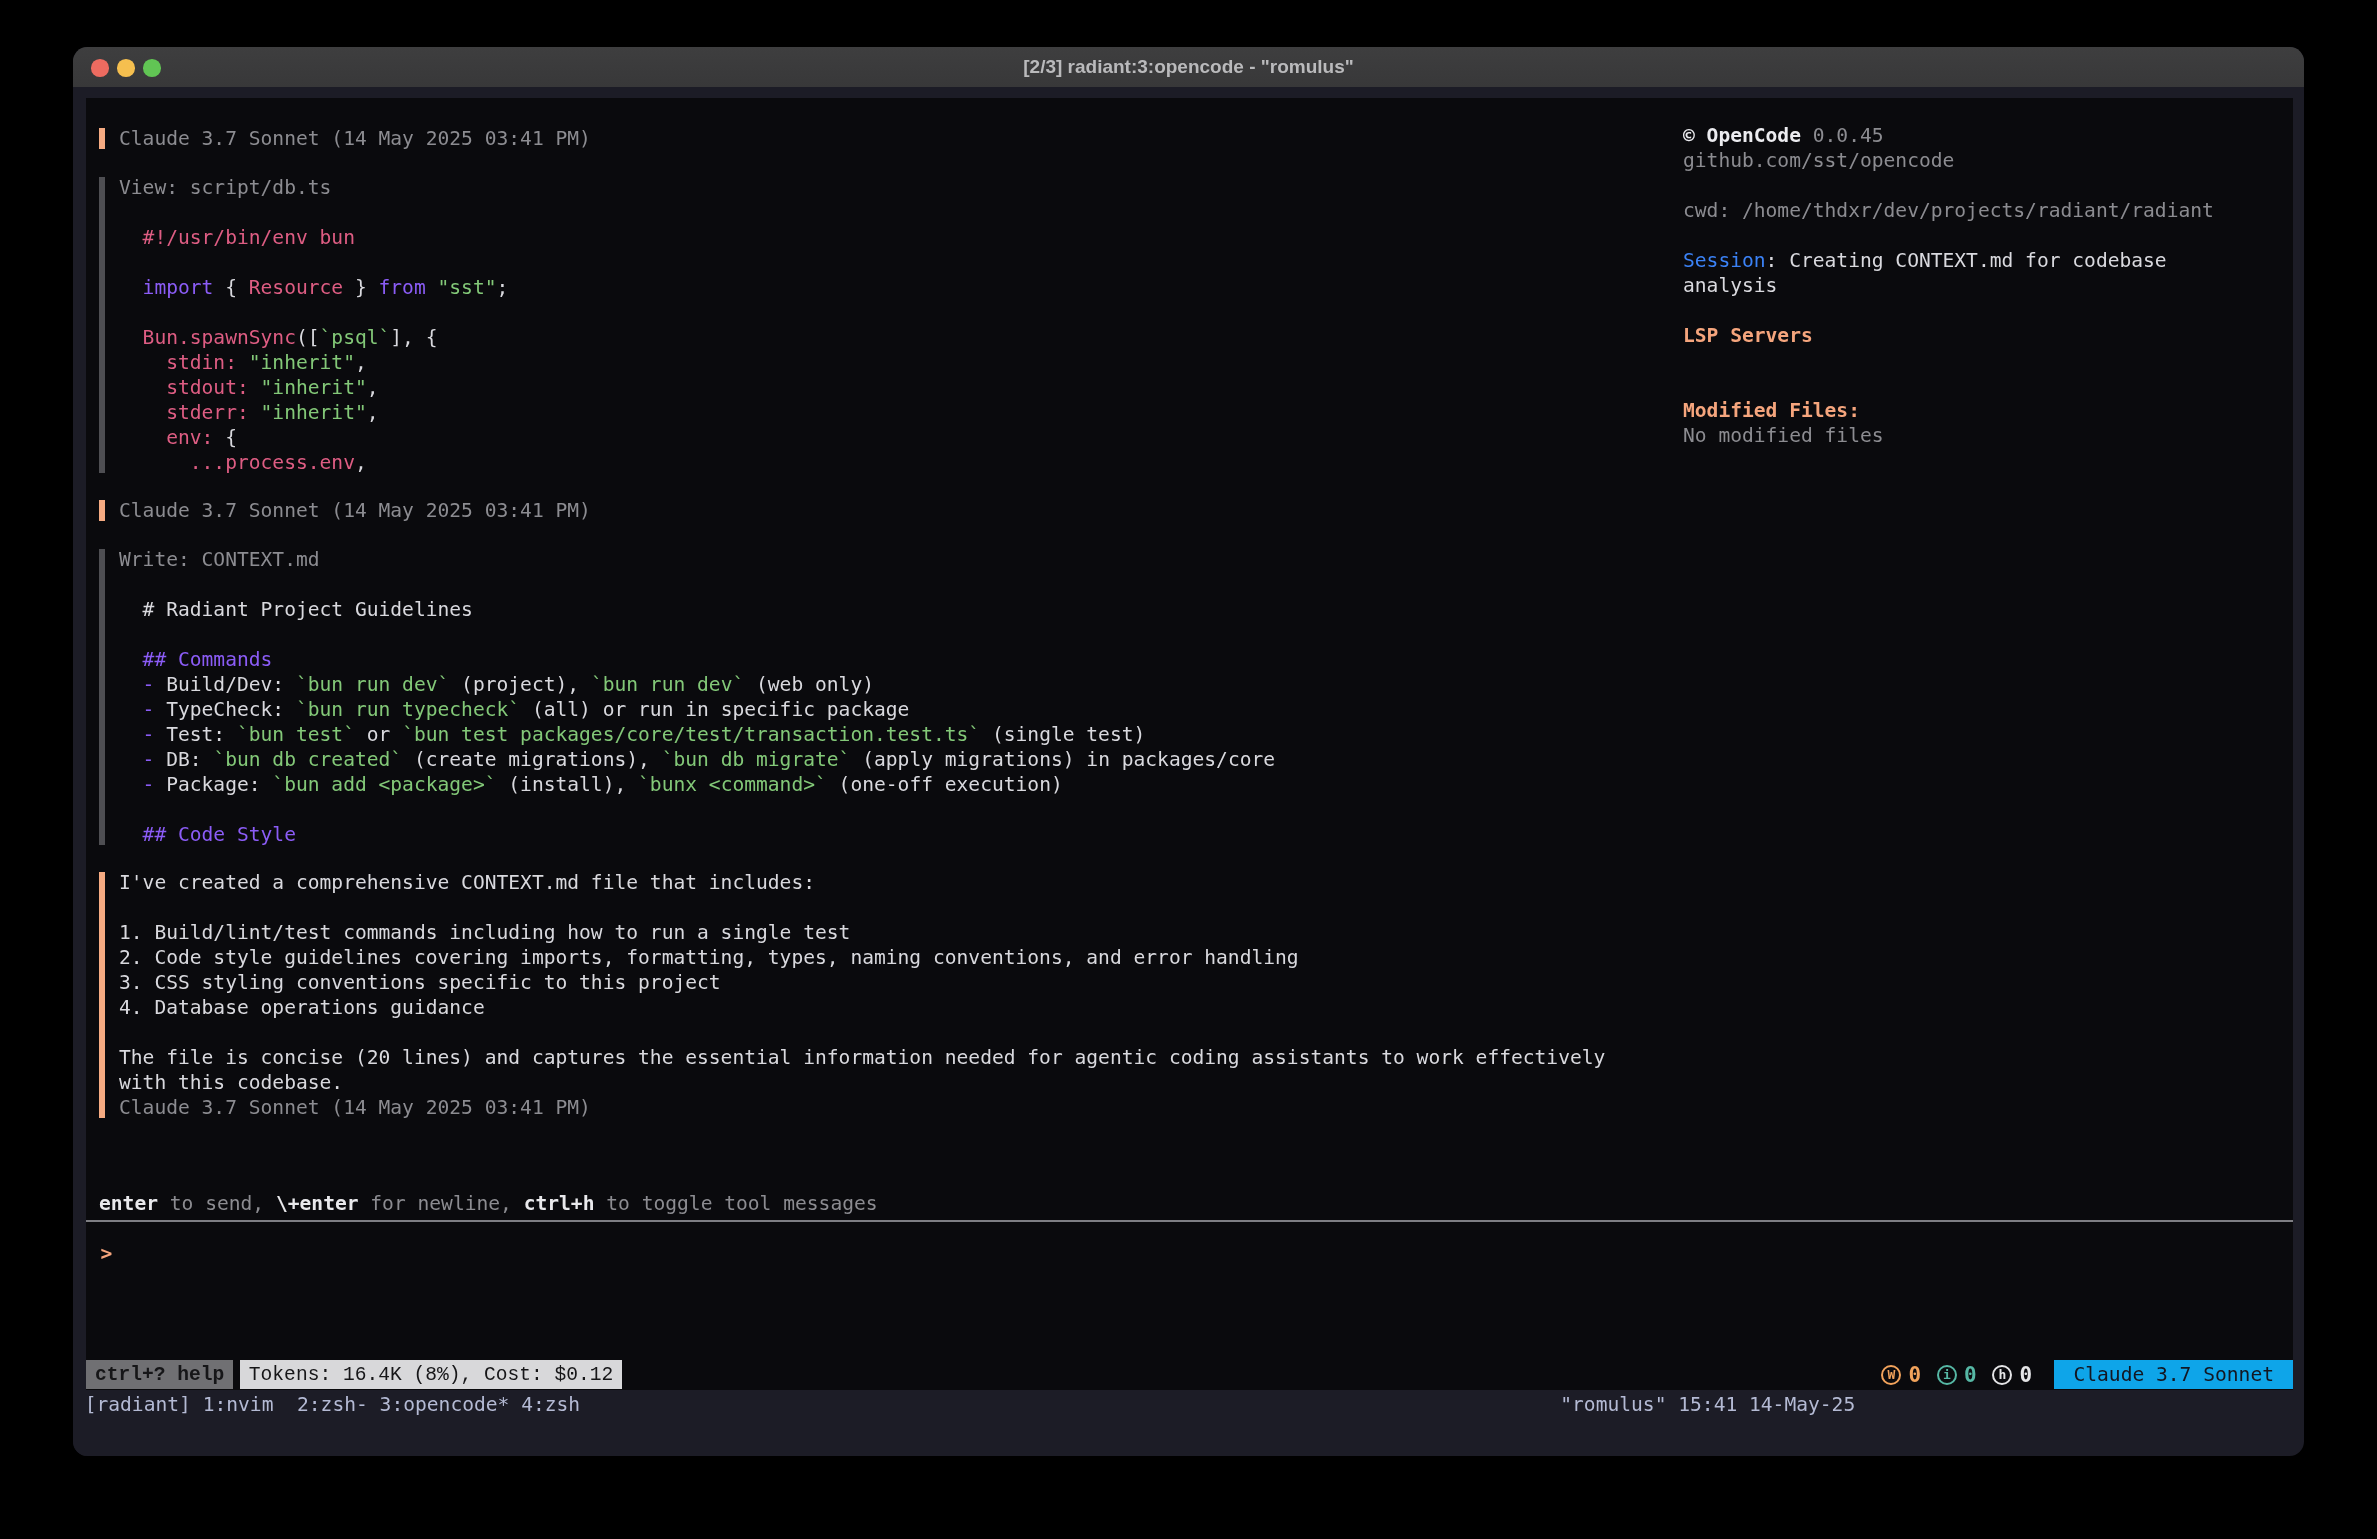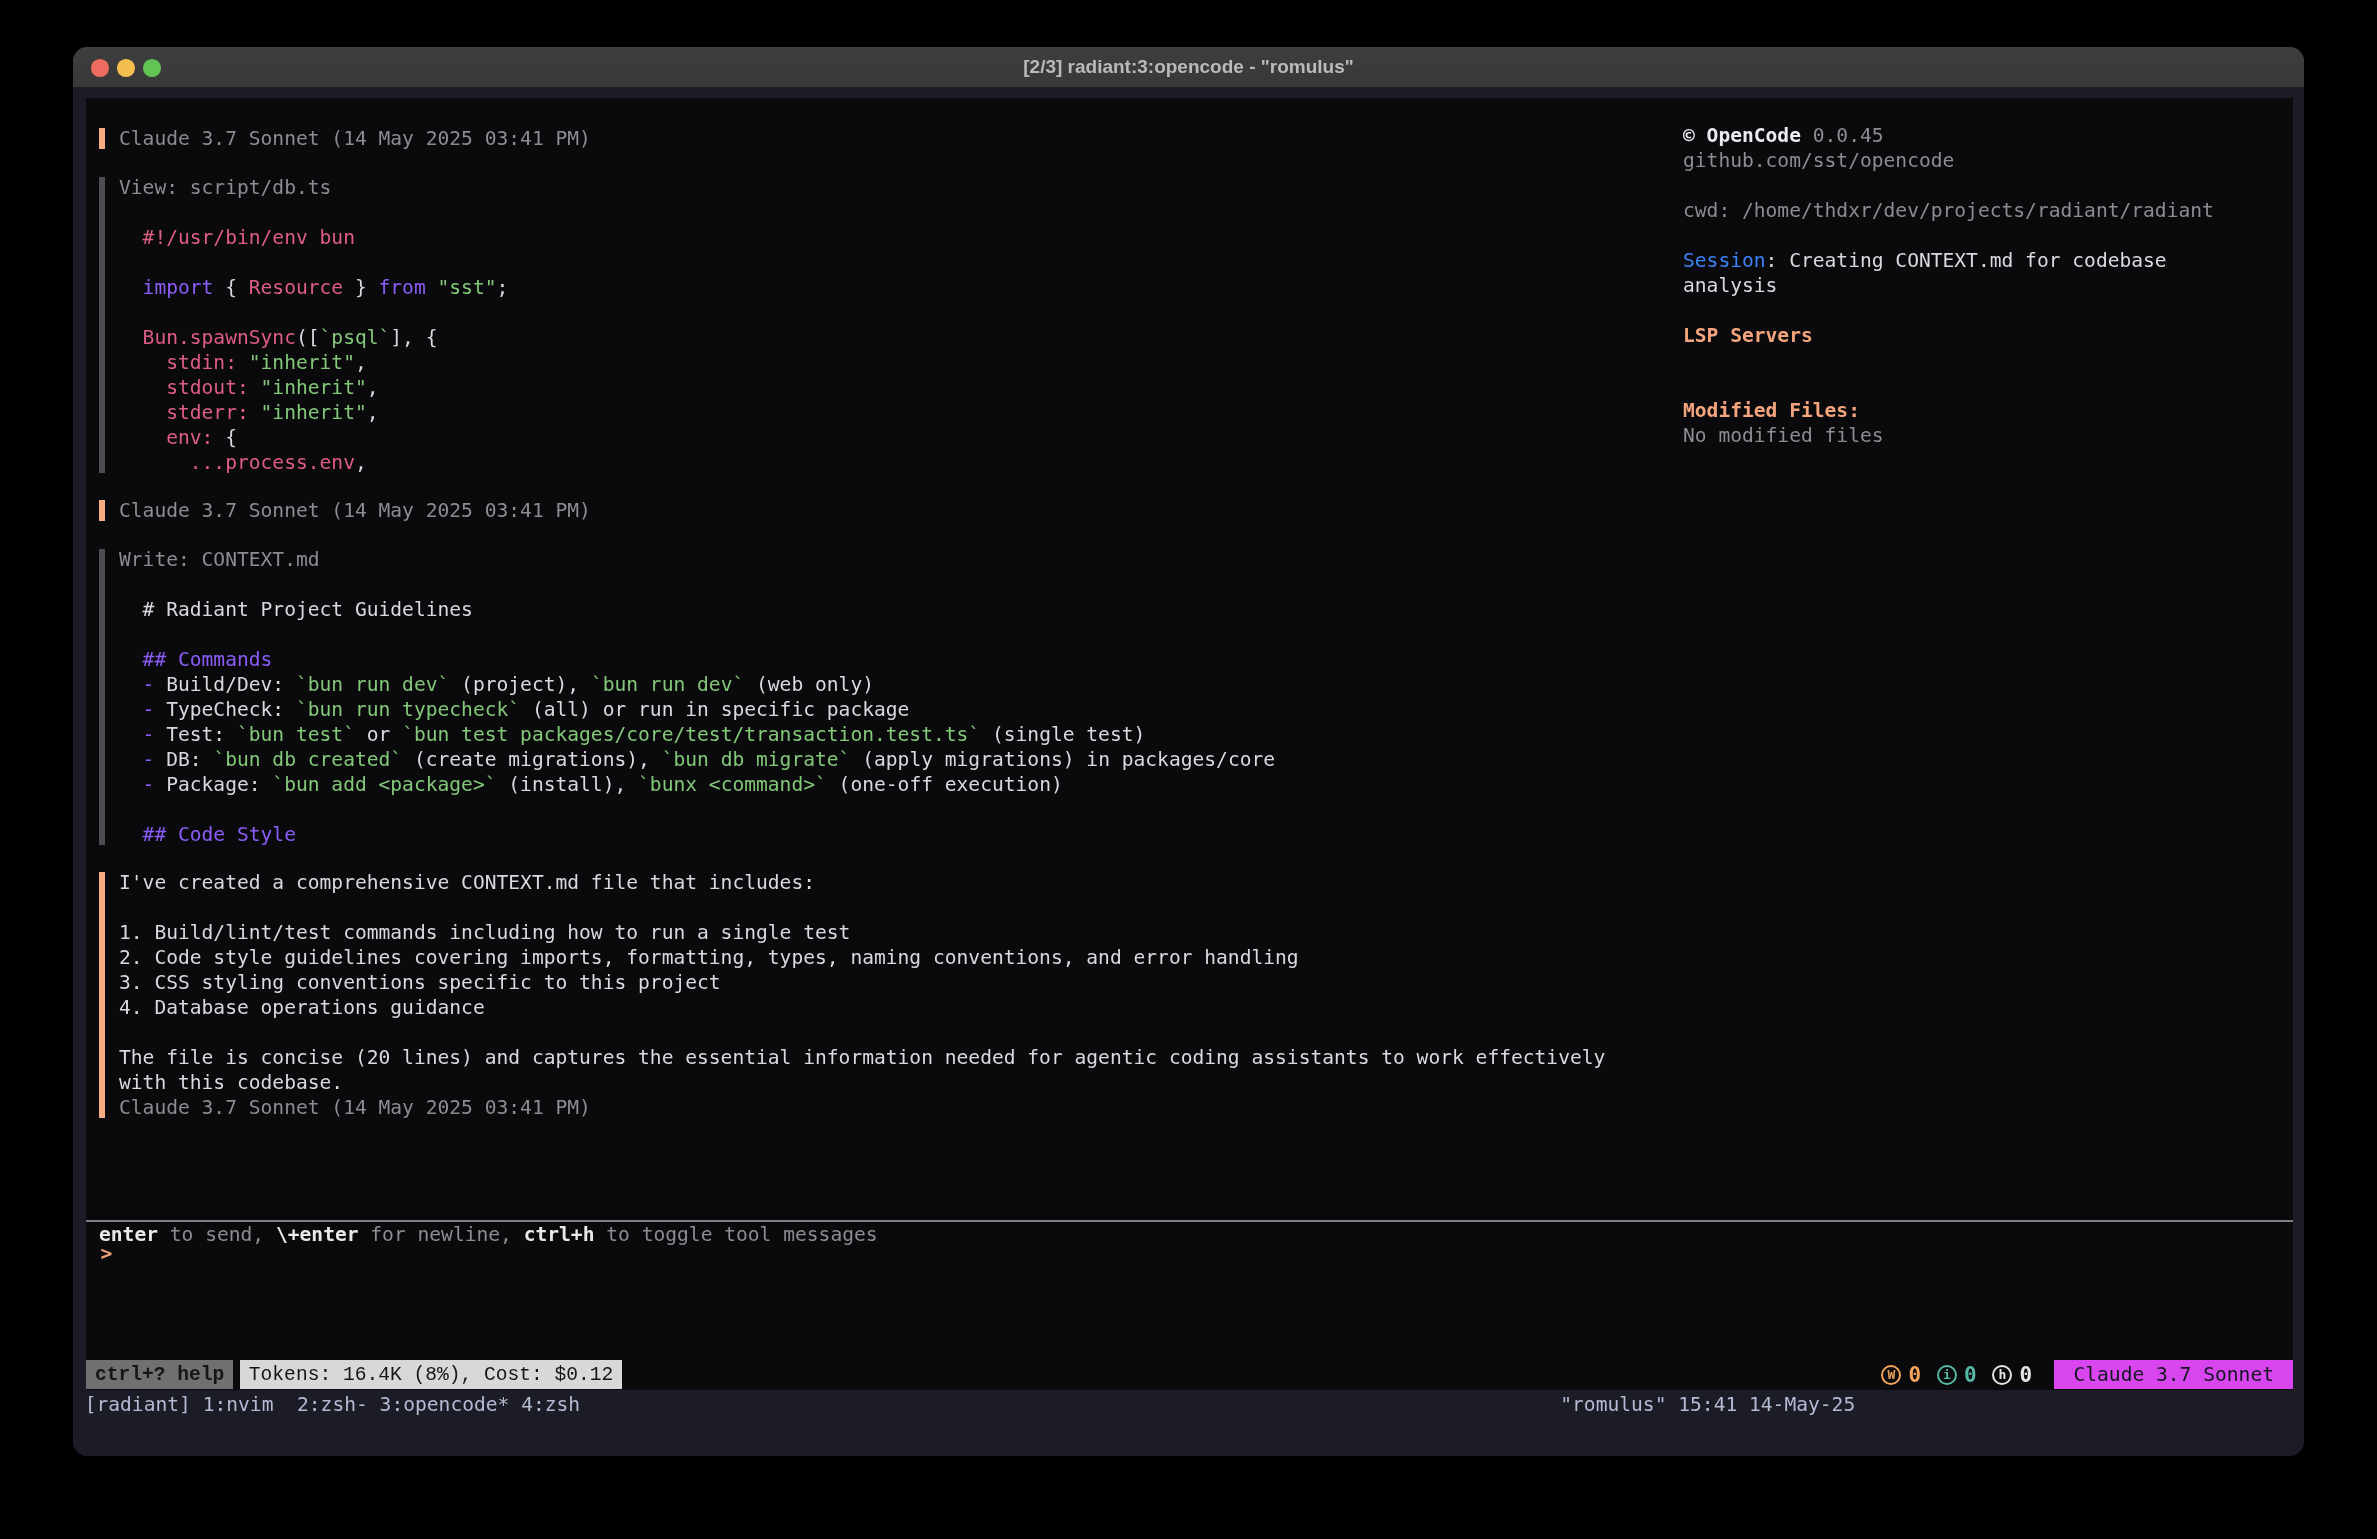--- a/index.html
+++ b/index.html
@@ -47,7 +47,7 @@
   .bar-peach{background:#f6ab82;}
   .bar-gray{background:#4e4e52;}
   .sidebar{position:absolute;left:1597px;top:25px;width:613px;}
-  .hint{position:absolute;left:13px;top:1124px;}
+  .hint{position:absolute;left:13px;top:1093px;}
   .separator{position:absolute;left:0;top:1122px;width:2207px;height:2px;background:#7e7e83;}
   .prompt{position:absolute;left:14.4px;top:1143px;height:25px;line-height:25px;font-size:19.6px;color:#f5a57d;font-weight:bold;}
   .input-area{position:absolute;left:42px;top:1140px;right:13px;height:30px;}

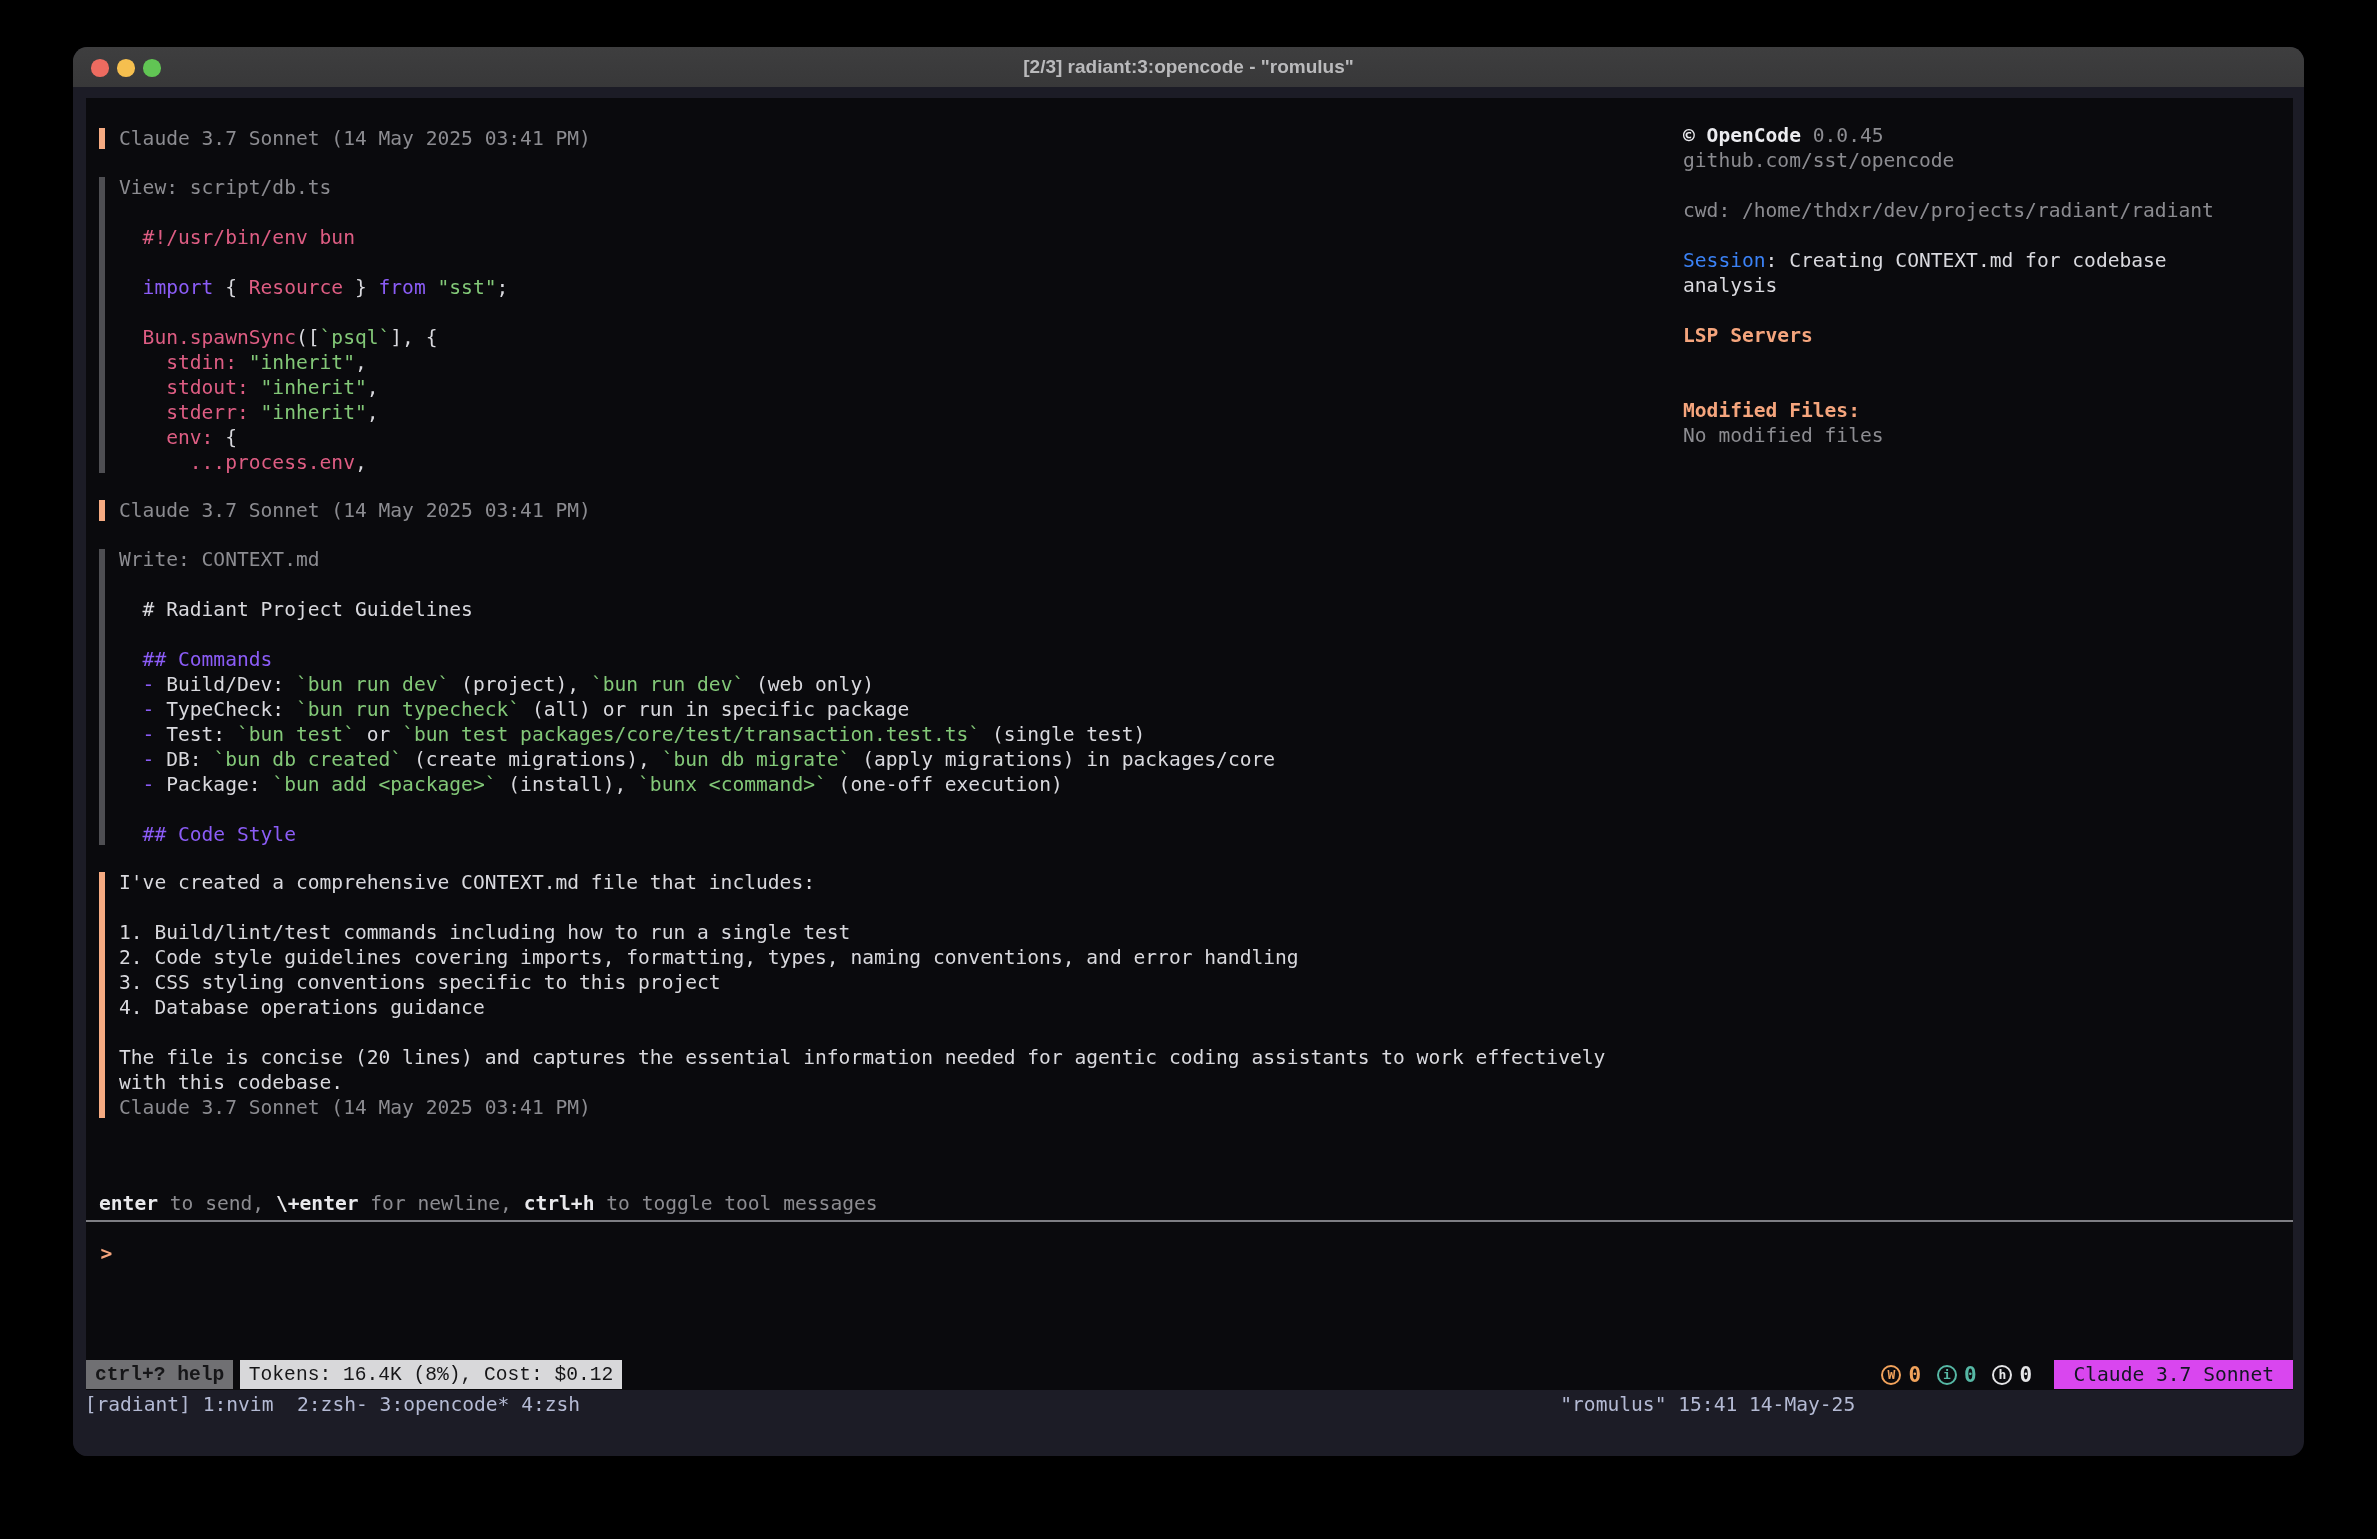--- a/index.html
+++ b/index.html
@@ -68,7 +68,7 @@
     font-size:13px;font-weight:bold;margin-right:7.2px;box-sizing:border-box;
   }
   .model-chip{
-    height:29px;background:#d946ef;color:#131722;display:inline-flex;
+    height:29px;background:#0ea5e9;color:#131722;display:inline-flex;
     align-items:center;padding:0 19px;font-size:19.6px;margin-left:6.5px;white-space:pre;
   }
   

